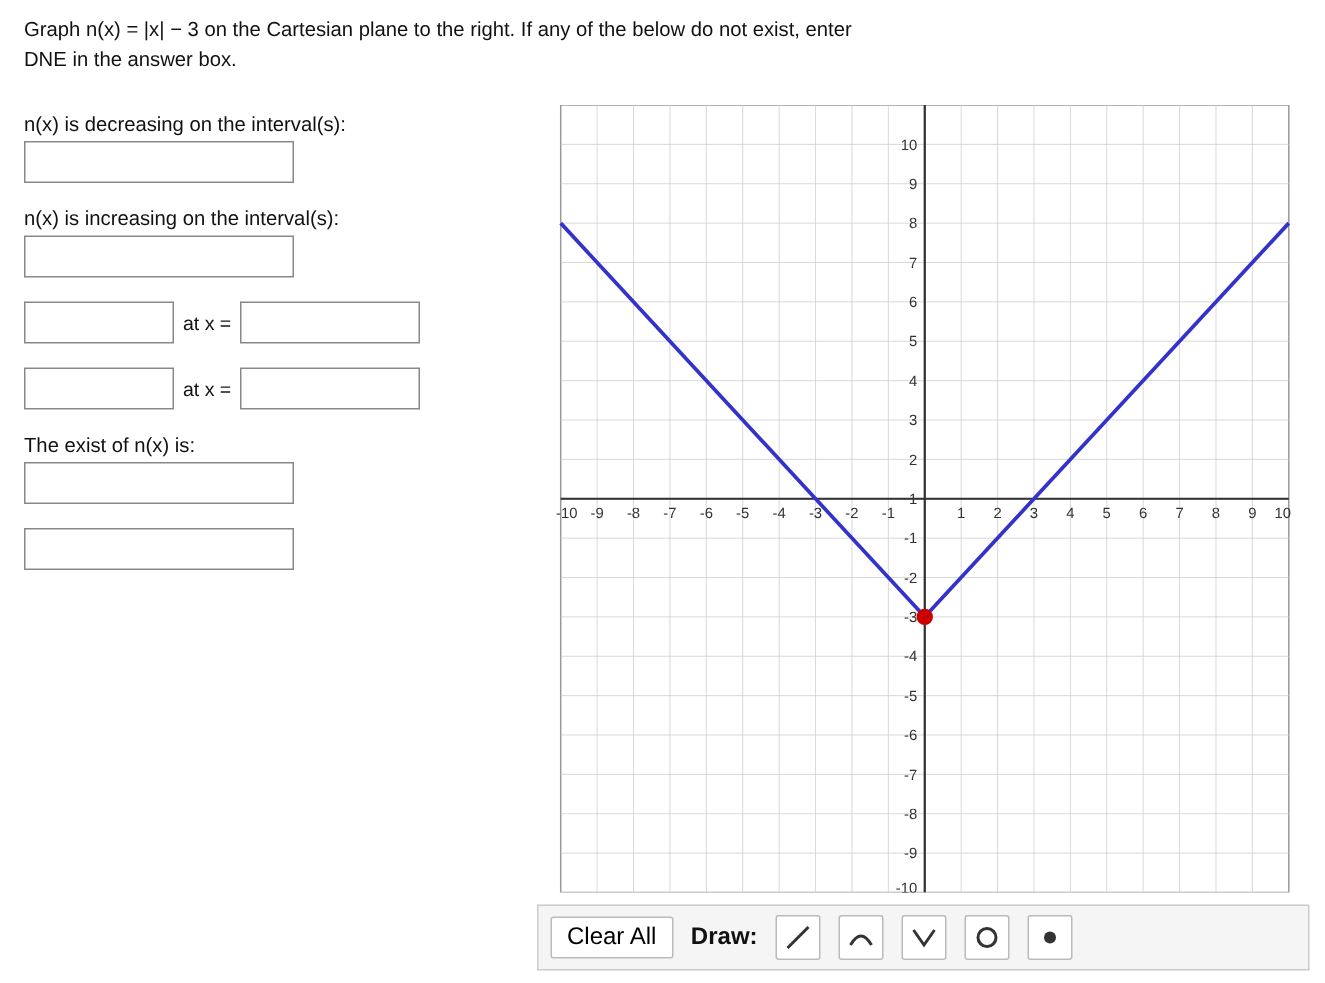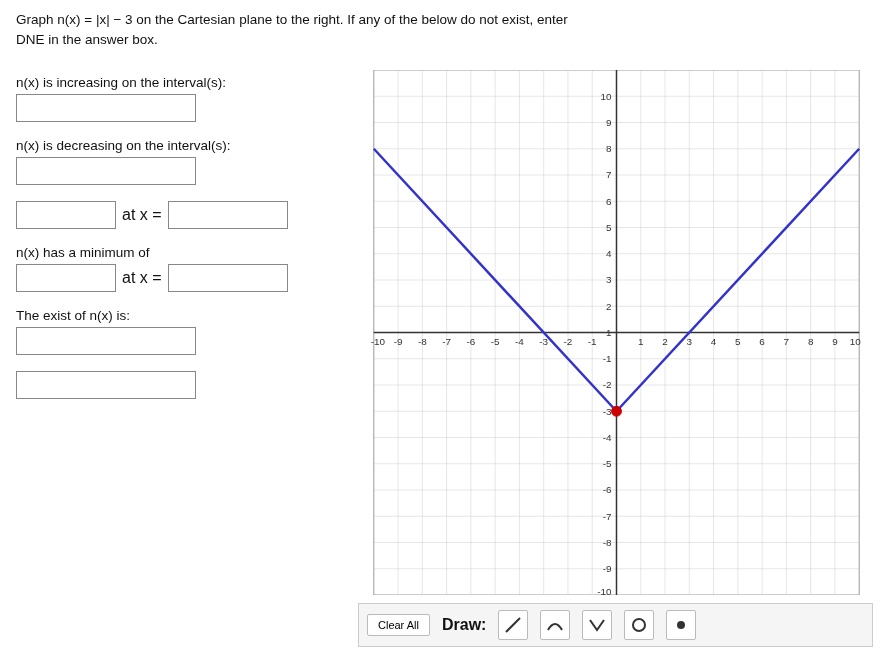--- a/index.html
+++ b/index.html
@@ -121,12 +121,12 @@
 <div class="left-panel">
 
   <div class="form-section">
+    <div class="form-label">n(x) is decreasing on the interval(s):</div>
+    <input class="form-input" type="text" value="" style="">
+  </div>
+
+  <div class="form-section">
     <div class="form-label">n(x) is increasing on the interval(s):</div>
-    <input class="form-input" type="text" value="" style="">
-  </div>
-
-  <div class="form-section">
-    <div class="form-label">n(x) is decreasing on the interval(s):</div>
     <input class="form-input" type="text" value="" style="">
   </div>
 

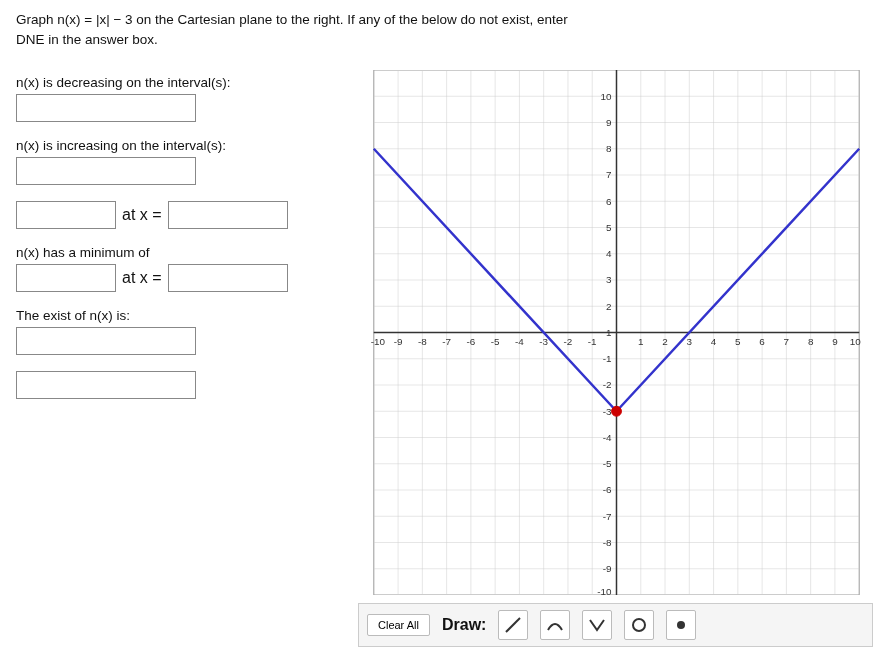--- a/index.html
+++ b/index.html
@@ -52,7 +52,7 @@
       width: 100px;
     }
     .at-x-label {
-      font-size: 16px;
+      font-size: 13px;
       white-space: nowrap;
       text-align: center;
     }

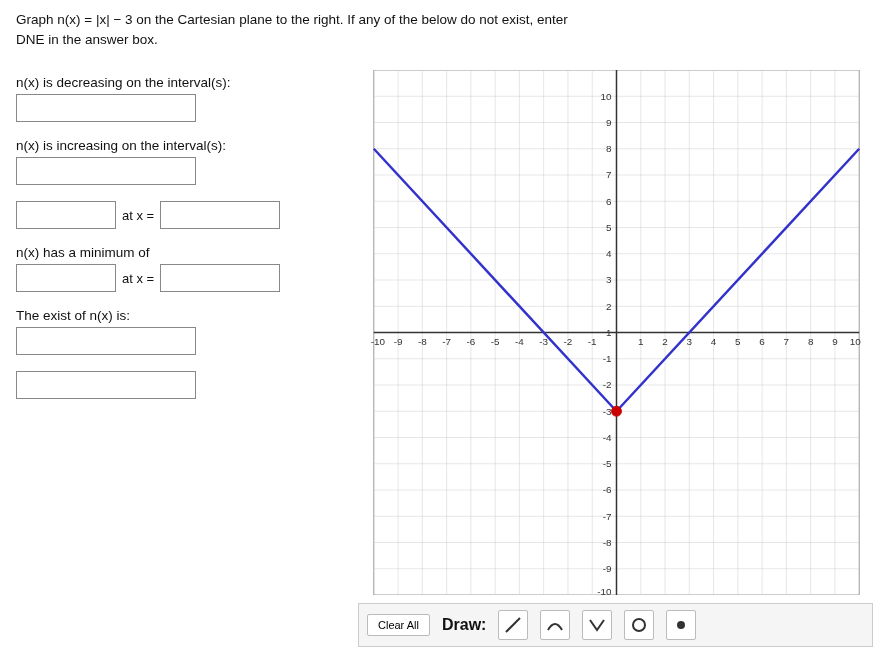--- a/index.html
+++ b/index.html
@@ -139,7 +139,6 @@
   </div>
 
   <div class="form-section">
-    <div class="form-label">n(x) has a minimum of</div>
     <div class="inline-row">
       <input class="form-input" type="text" value="" style="width: 100px;">
       <span class="at-x-label">at x =</span>

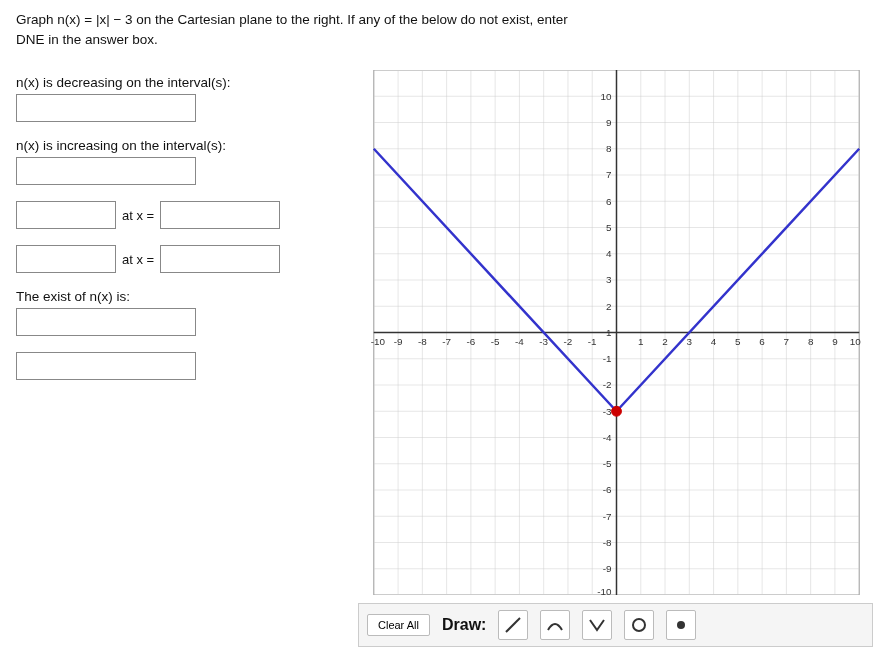--- a/index.html
+++ b/index.html
@@ -90,7 +90,7 @@
       border: 1px solid #bbb;
       padding: 4px 10px;
       cursor: pointer;
-      font-size: 11px;
+      font-size: 16px;
       border-radius: 2px;
     }
     .toolbar-draw-label {

